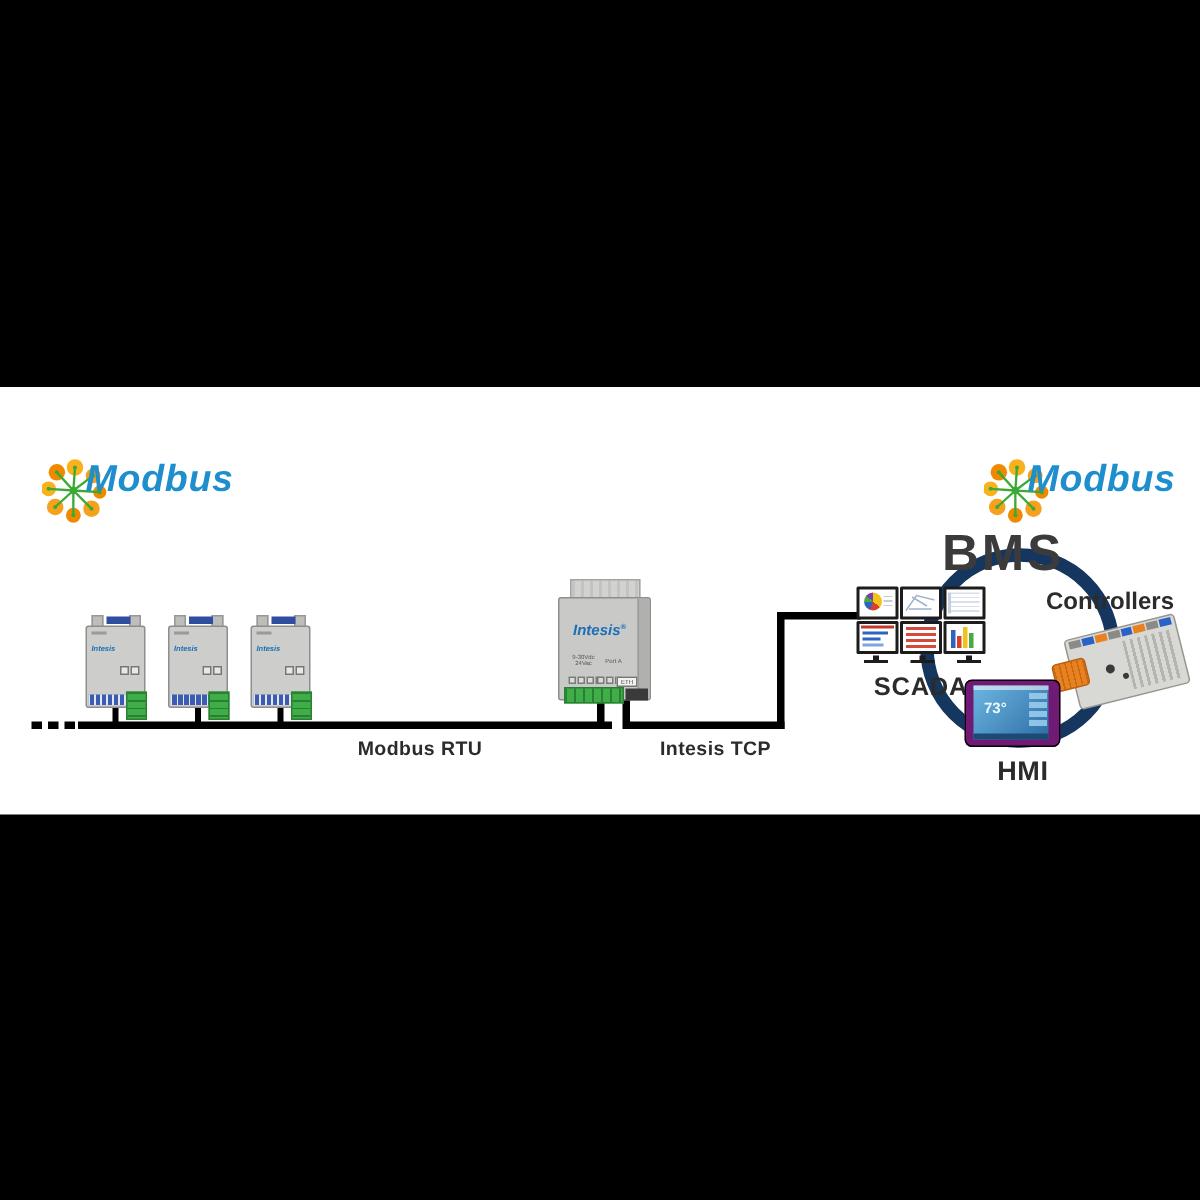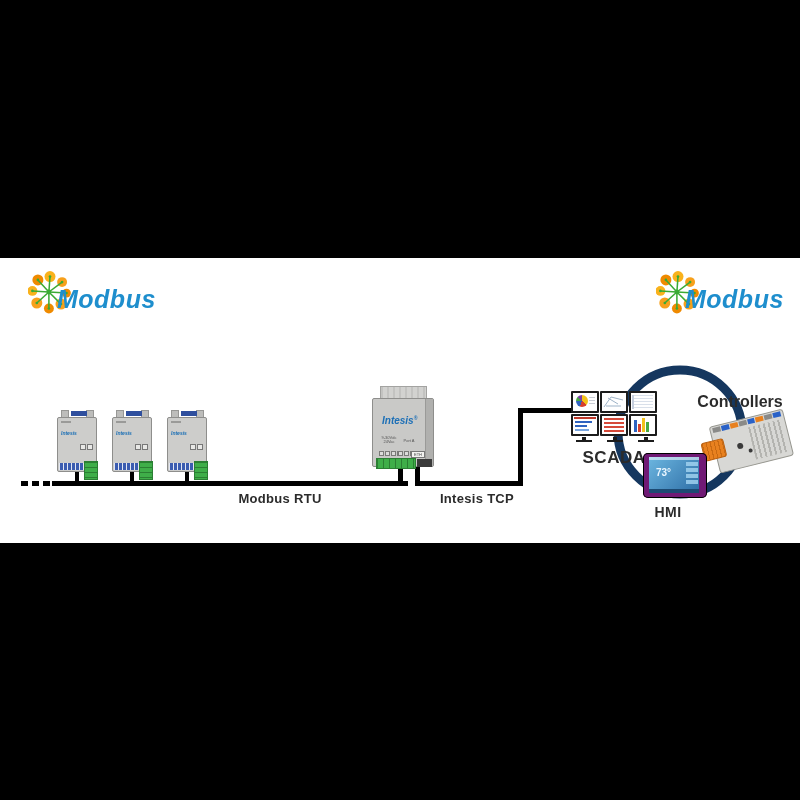--- a/index.html
+++ b/index.html
@@ -8,7 +8,7 @@
   .band{position:absolute;left:0;top:258px;width:800px;height:285px;background:#fff;}
 
   
-  .modbus-logo{position:absolute;display:flex;align-items:flex-end;height:44px;}
+  .modbus-logo{position:absolute;display:flex;align-items:flex-start;height:44px;margin-top:35px;}
   .modbus-logo svg{width:44px;height:44px;}
   .modbus-word{font-size:25px;font-weight:bold;font-style:italic;color:#1e8ecd;
                letter-spacing:.5px;margin-left:-15px;}

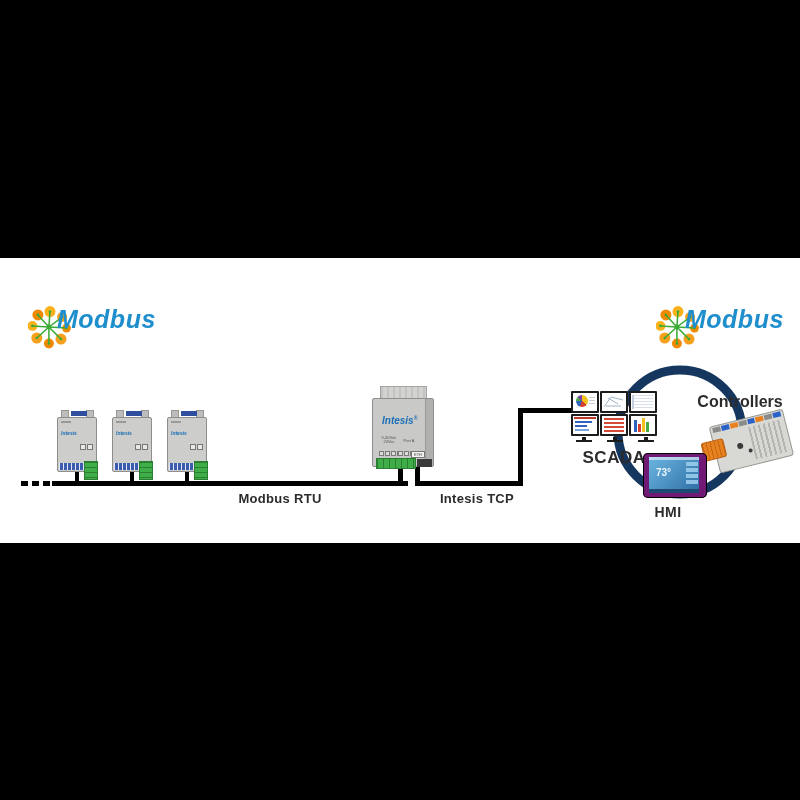--- a/index.html
+++ b/index.html
@@ -346,6 +346,7 @@
       </div>
   </div>
 
+  <div class="bms-label">BMS</div>
   <div class="big-label" style="left:570px;top:448px;width:88px;font-size:17px;letter-spacing:.5px;">SCADA</div>
   <div class="big-label" style="left:690px;top:393px;width:100px;font-size:16px;">Controllers</div>
   <div class="big-label" style="left:633px;top:504px;width:70px;font-size:14px;letter-spacing:.5px;">HMI</div>

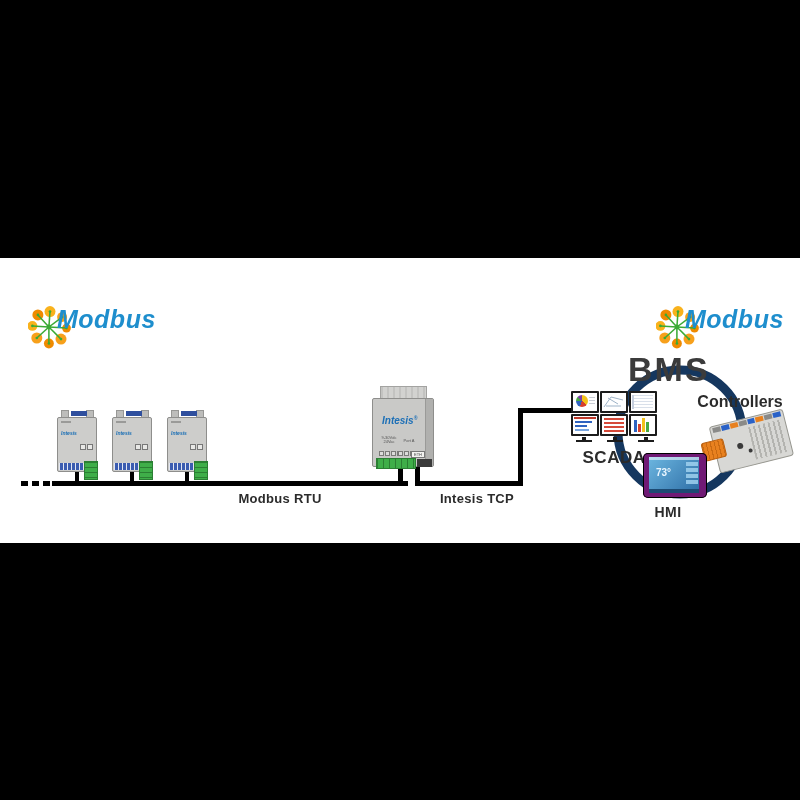--- a/index.html
+++ b/index.html
@@ -349,7 +349,7 @@
   <div class="bms-label">BMS</div>
   <div class="big-label" style="left:570px;top:448px;width:88px;font-size:17px;letter-spacing:.5px;">SCADA</div>
   <div class="big-label" style="left:690px;top:393px;width:100px;font-size:16px;">Controllers</div>
-  <div class="big-label" style="left:633px;top:504px;width:70px;font-size:14px;letter-spacing:.5px;">HMI</div>
+  <div class="big-label" style="left:647px;top:504px;width:70px;font-size:18px;letter-spacing:.5px;">HMI</div>
 
   <div class="plc">
     <div class="plc-rot">

